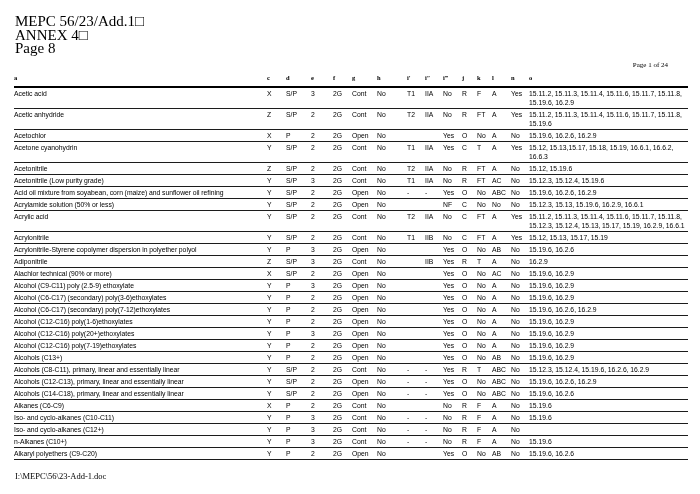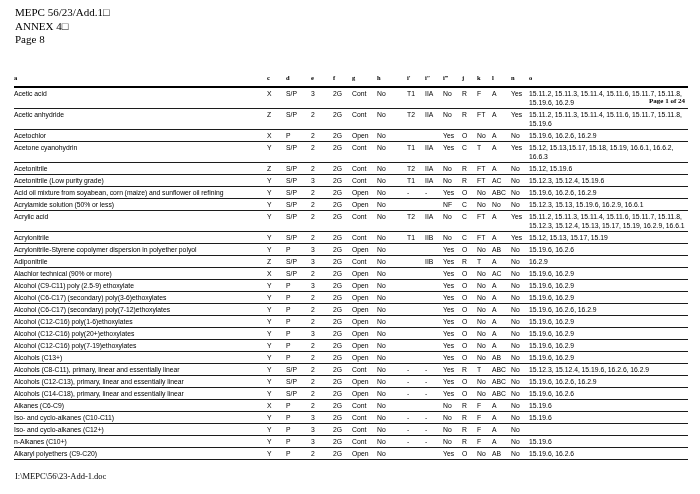--- a/index.html
+++ b/index.html
@@ -9,7 +9,7 @@
     position:relative; overflow:hidden;
     font-family:"Liberation Serif", serif;
   }
-  .doc-header { position:absolute; left:15px; top:6px; font-size:11px; line-height:13.5px; }
+  .doc-header { position:absolute; left:15px; top:15px; font-size:15px; line-height:13.5px; }
   .page-indicator { position:absolute; right:15px; top:61px; font-size:7px; font-weight:bold;margin-top:36px; }
   table.iba {
     position:absolute; left:14px; top:74px; width:674px;

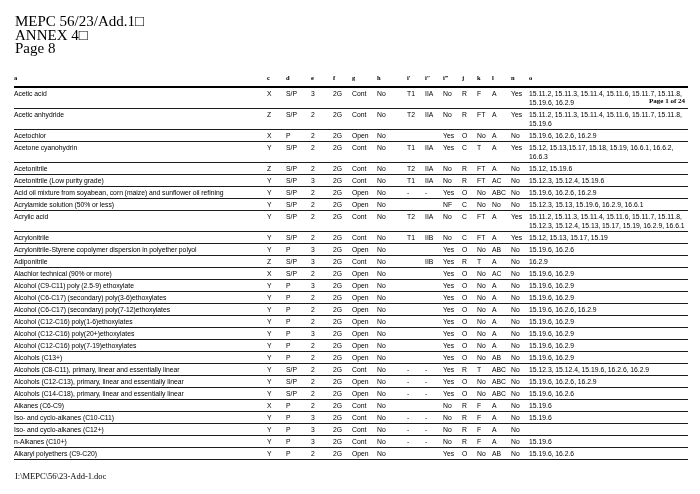--- a/index.html
+++ b/index.html
@@ -10,7 +10,7 @@
     font-family:"Liberation Serif", serif;
   }
   .doc-header { position:absolute; left:15px; top:15px; font-size:15px; line-height:13.5px; }
-  .page-indicator { position:absolute; right:15px; top:61px; font-size:7px; font-weight:bold;margin-top:36px; }
+  .page-indicator { position:absolute; right:32px; top:61px; font-size:7px; font-weight:normal; }
   table.iba {
     position:absolute; left:14px; top:74px; width:674px;
     border-collapse:collapse; table-layout:fixed;

